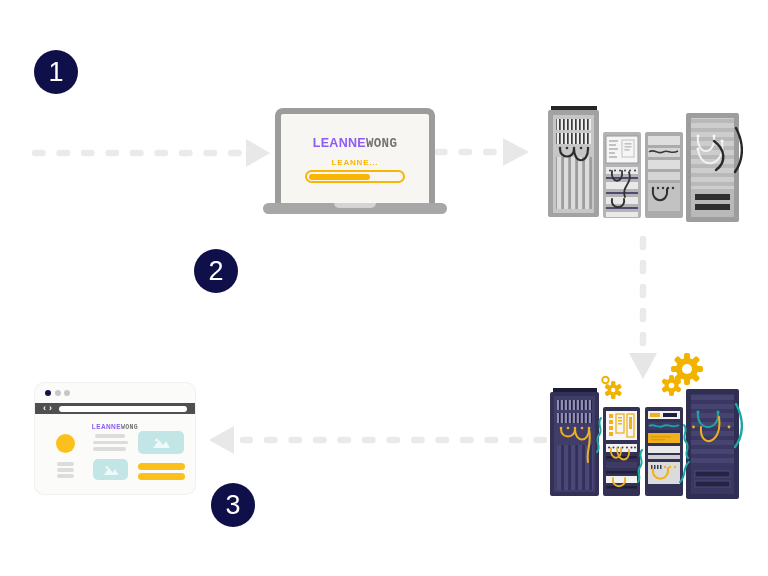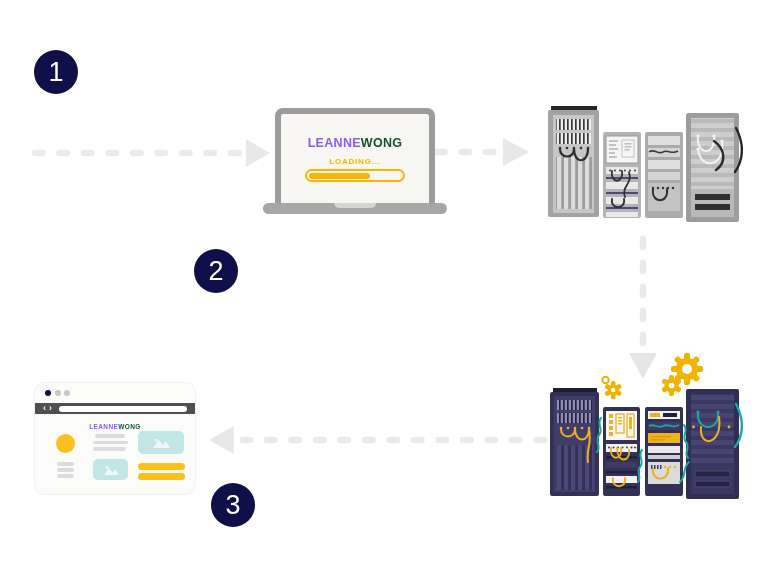--- a/index.html
+++ b/index.html
@@ -23,7 +23,7 @@
                  border-bottom:none;border-radius:8px 8px 0 0;box-sizing:border-box;text-align:center;}
   .laptop-brand{margin-top:22px;font-size:12.5px;font-weight:bold;letter-spacing:.3px;}
   .brand-first{color:#8b5cf6;}
-  .brand-last{color:#14532d;}
+  .brand-last{color:#737373;font-family:Liberation Mono, monospace;}
   .loading-label{margin-top:7px;font-size:8px;font-weight:bold;color:#f9b501;letter-spacing:.8px;}
   .progress{width:100px;height:13px;margin:3px auto 0;border:2.5px solid #f9b501;border-radius:8px;
             box-sizing:border-box;padding:1.5px;}

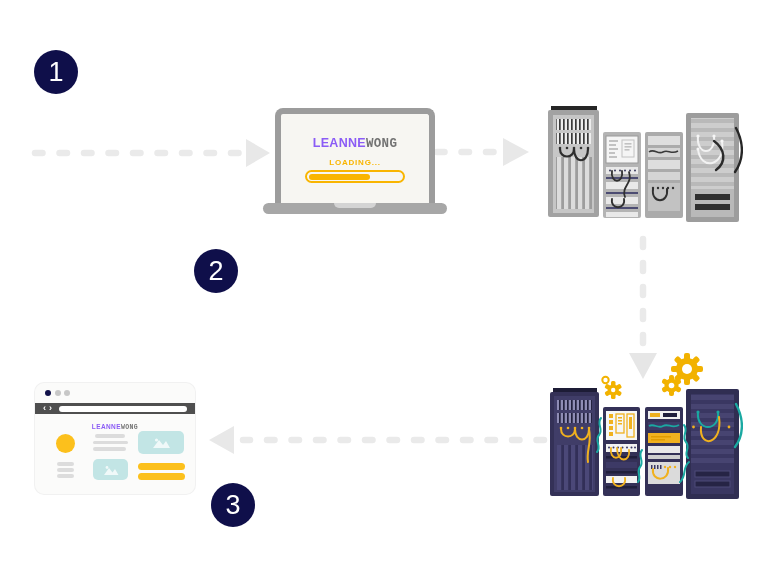--- a/index.html
+++ b/index.html
@@ -100,7 +100,7 @@
       <div class="laptop-brand">
         <span class="brand-first">LEANNE</span><span class="brand-last">WONG</span>
       </div>
-      <div class="loading-label">LOADING...</div>
+      <div class="loading-label">LEANNE...</div>
       <div class="progress">
         <div class="progress-fill" style="width: 66%;"></div>
       </div>

